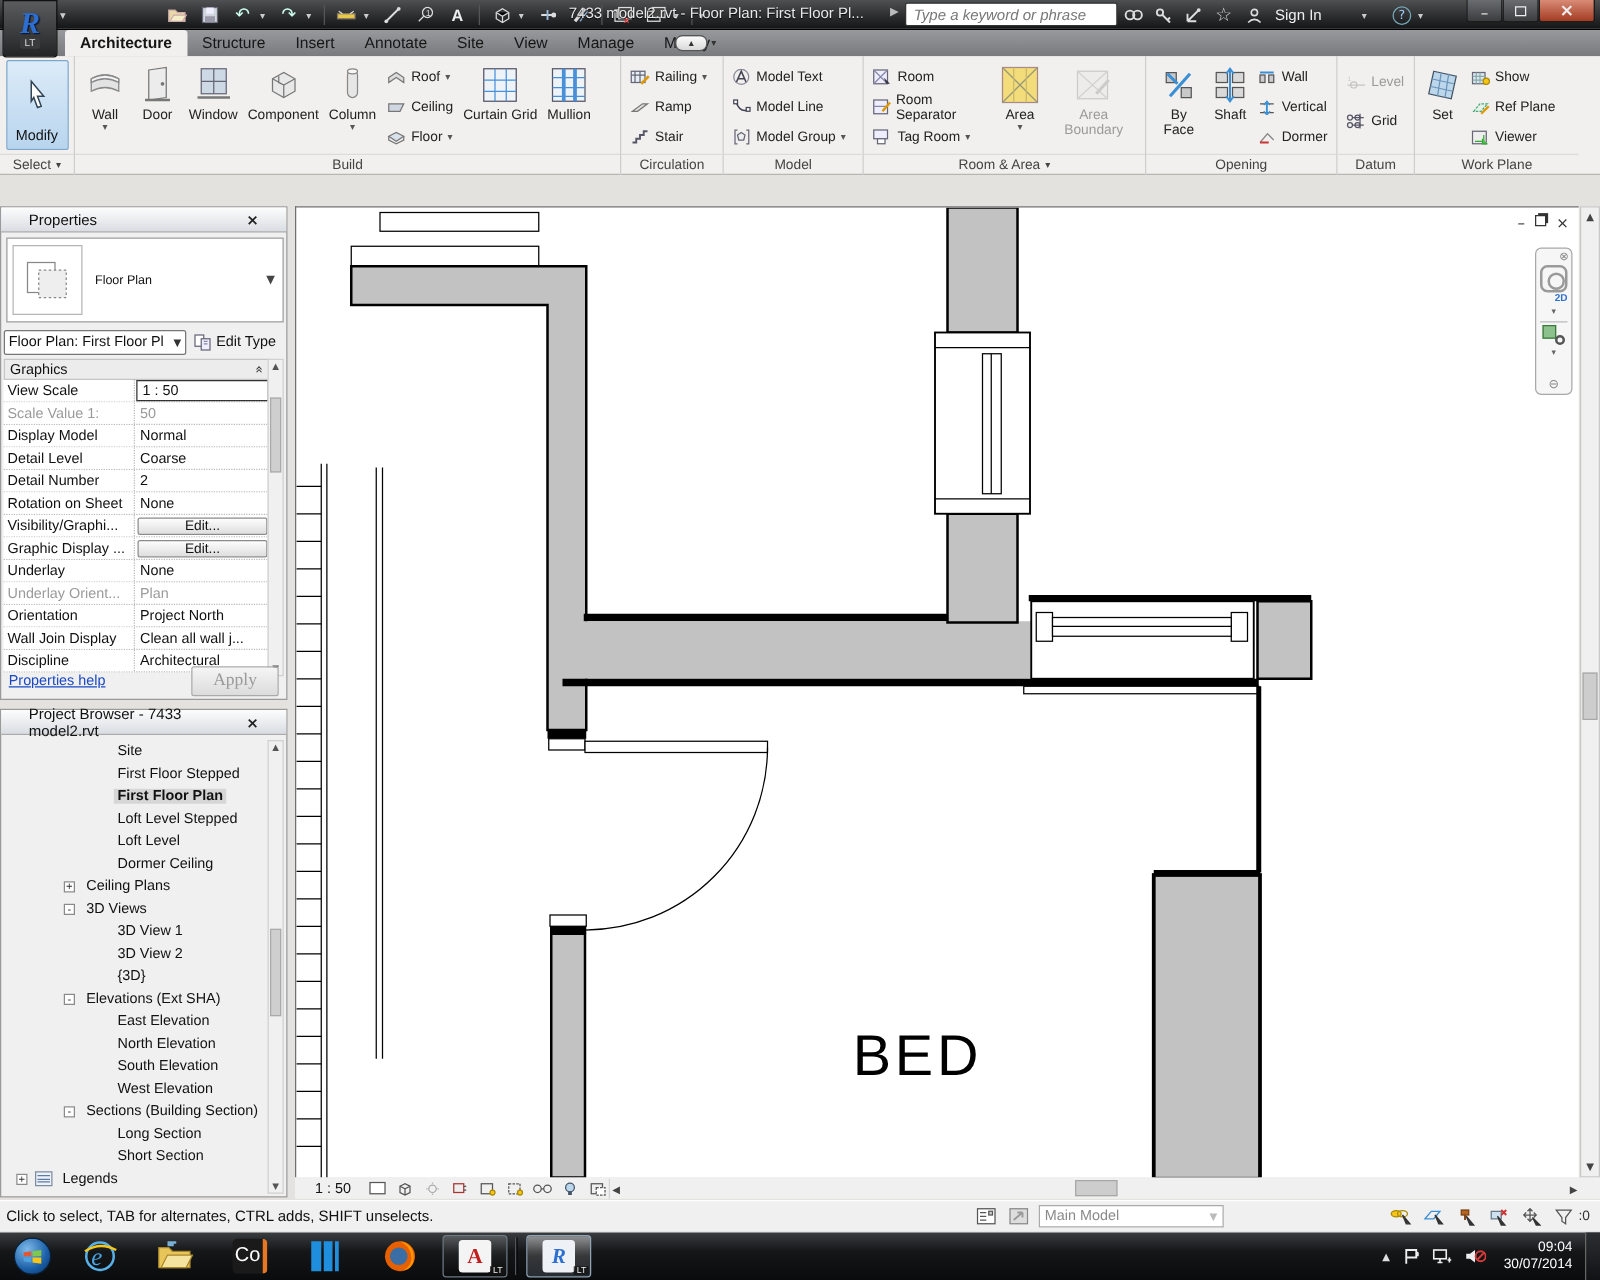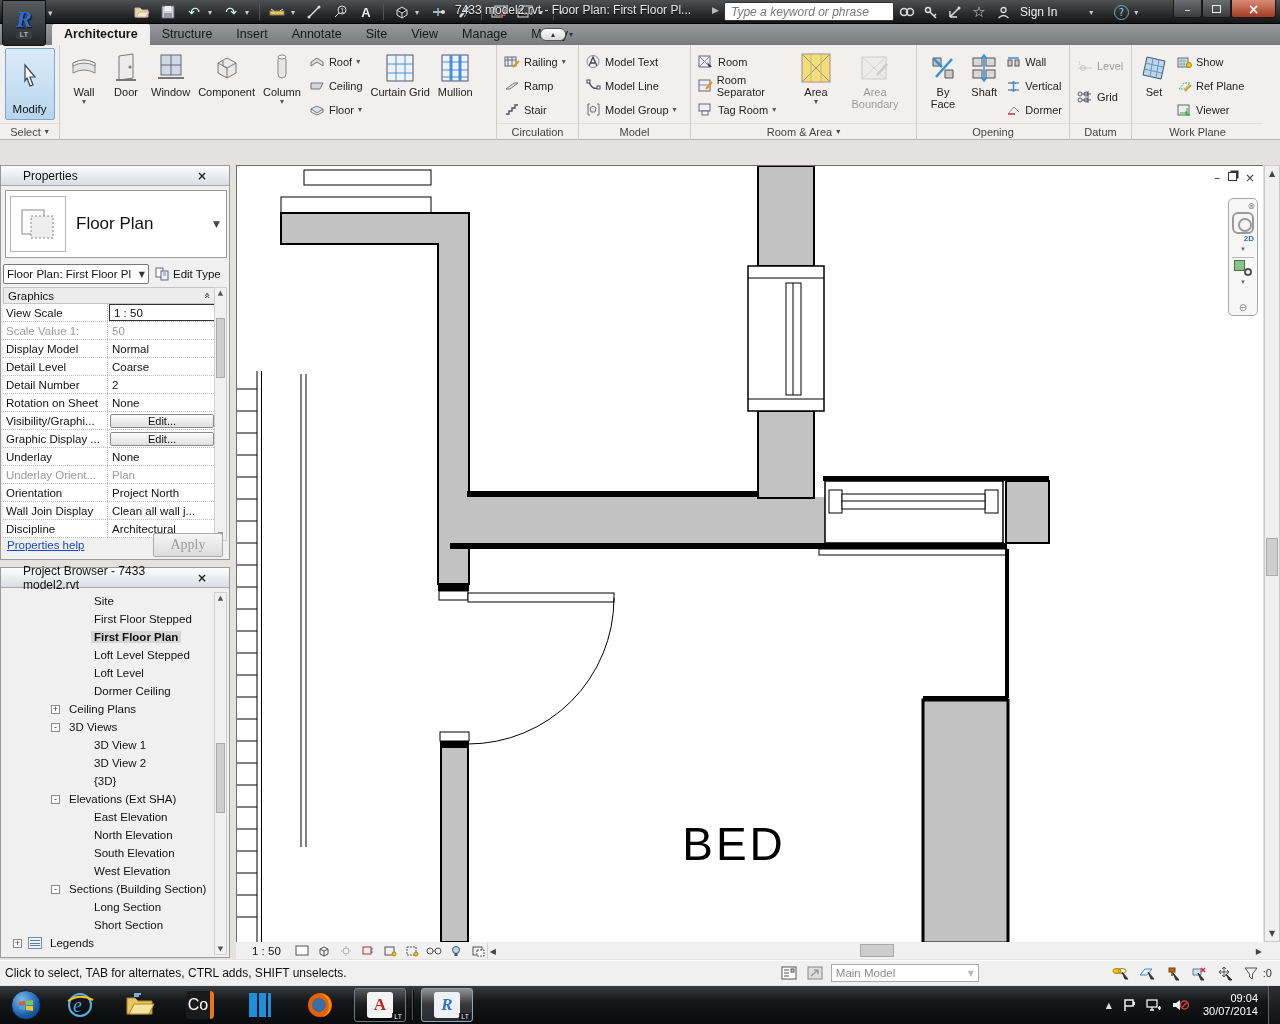--- a/index.html
+++ b/index.html
@@ -458,6 +458,9 @@
           <span>Mullion</span>
         </div>
       </div>
+      <div class="panel-label">
+          <span>Build</span>
+        </div>
     </div>
 
     <div class="panel" style="width:82px">

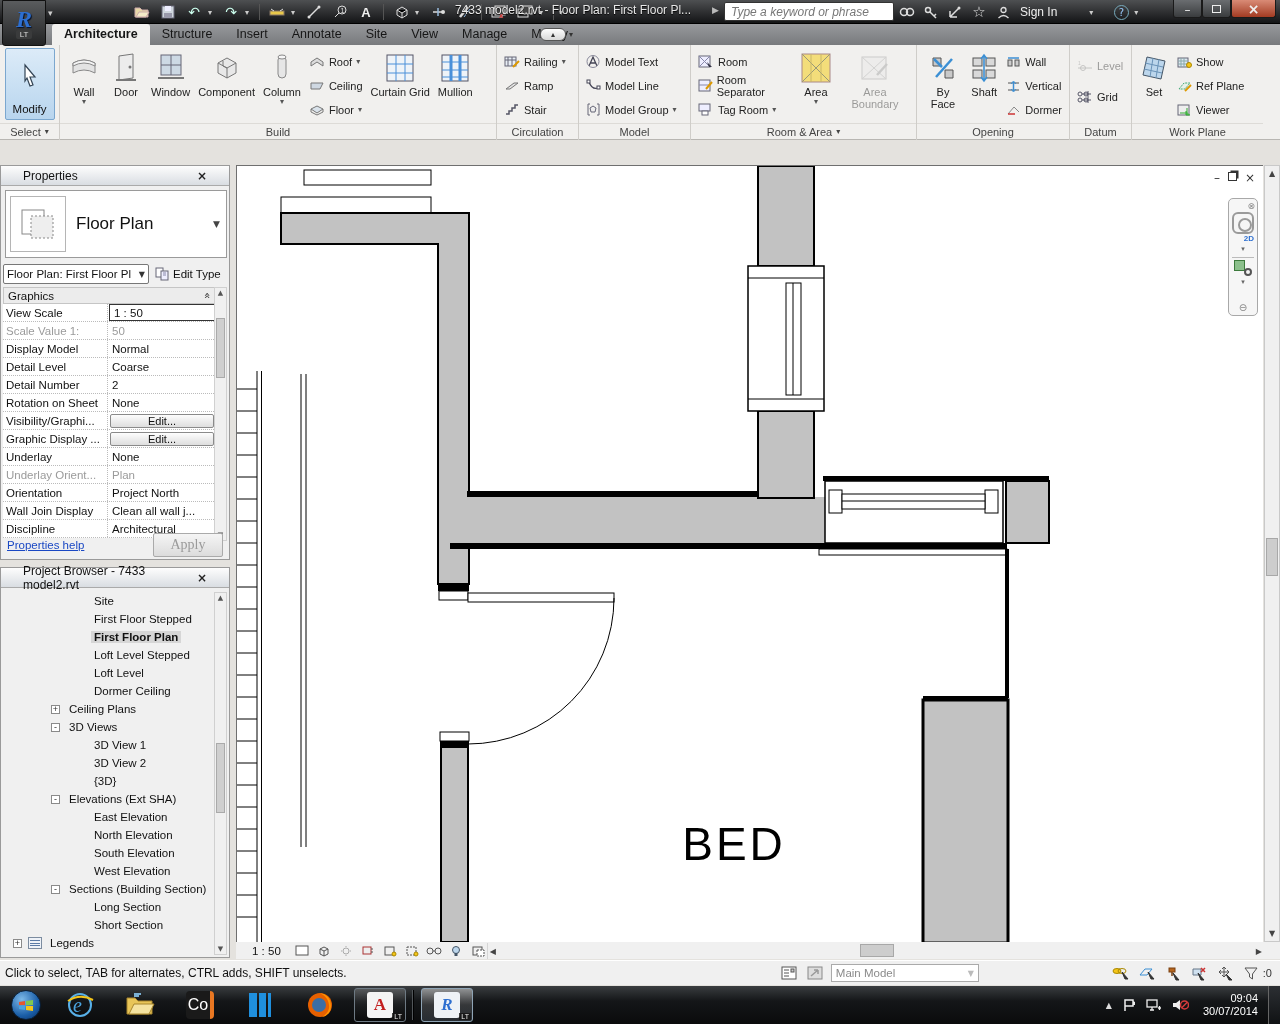--- a/index.html
+++ b/index.html
@@ -78,7 +78,7 @@
     display:flex; align-items:center; }
   #type-thumb { width:56px; height:56px; border:1px solid #b5b5b5; margin-left:4px; background:#fff;
     display:flex; align-items:center; justify-content:center; }
-  #type-name { margin-left:10px; font-size:17px; }
+  #type-name { margin-left:10px; font-size:10px; }
   #type-arrow { margin-left:auto; margin-right:6px; font-size:9px; color:#444; }
   #sel-row { position:absolute; left:2px; top:97px; width:226px; height:22px; display:flex; align-items:center; }
   #sel-combo { width:146px; height:20px; background:#fff; border:1px solid #777; border-radius:2px;

